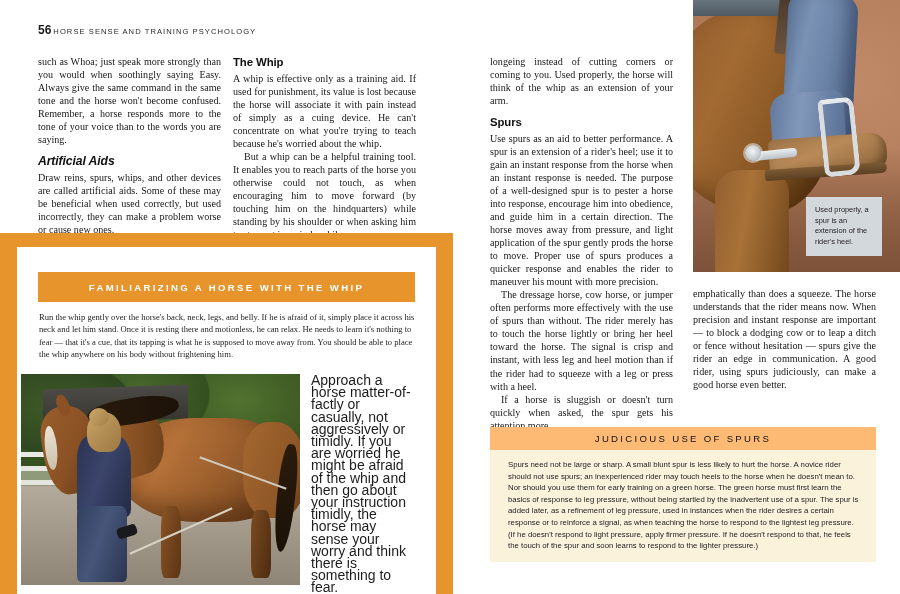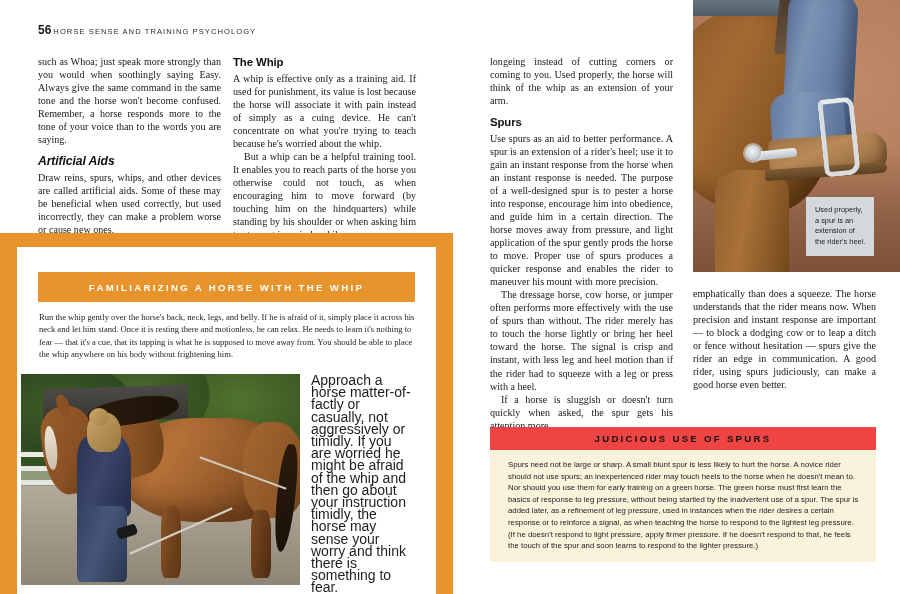--- a/index.html
+++ b/index.html
@@ -178,7 +178,7 @@
   .spur-caption {
     position: absolute;
     left: 806px; top: 197px;
-    width: 68px;
+    width: 76px;
     padding: 8px 8px 9px 9px;
     background: #d3d8dc;
     font-family: "Liberation Sans", sans-serif;

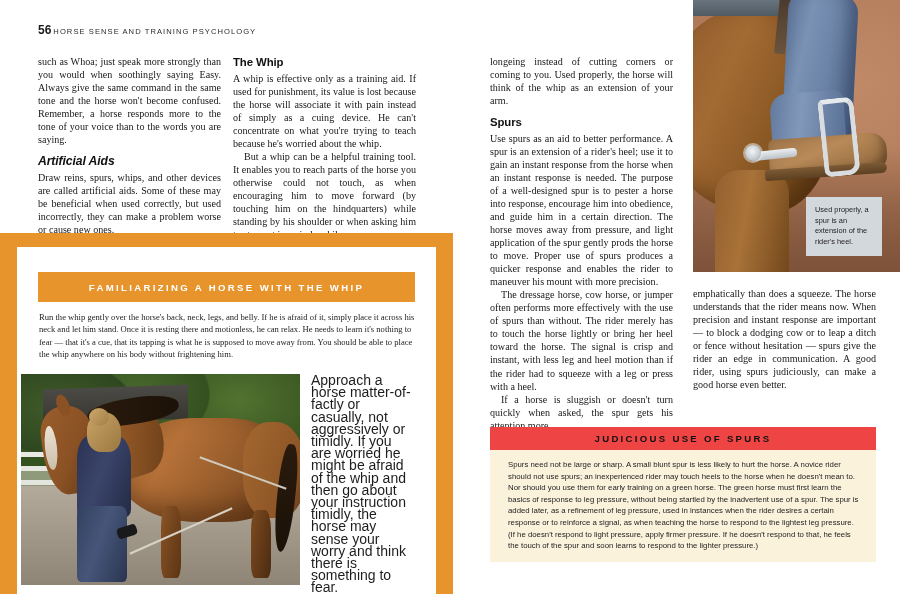--- a/index.html
+++ b/index.html
@@ -366,11 +366,11 @@
     position: absolute;
     left: 490px; top: 427px;
     width: 386px; height: 23px;
-    background: #ef4444;
+    background: #fdba74;
     display: flex; align-items: center; justify-content: center;
     font-family: "Liberation Sans", sans-serif;
     font-size: 9.6px;
-    font-weight: bold;
+    font-weight: normal;
     letter-spacing: 2.3px;
     color: #111111;
   }

